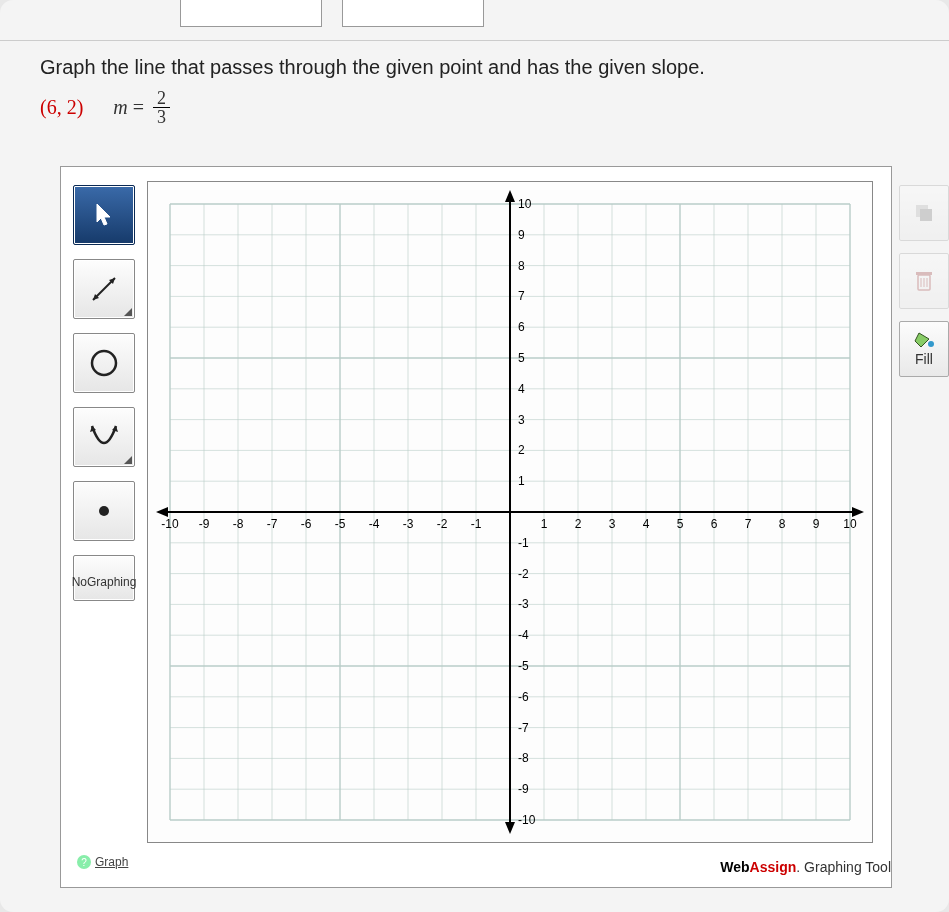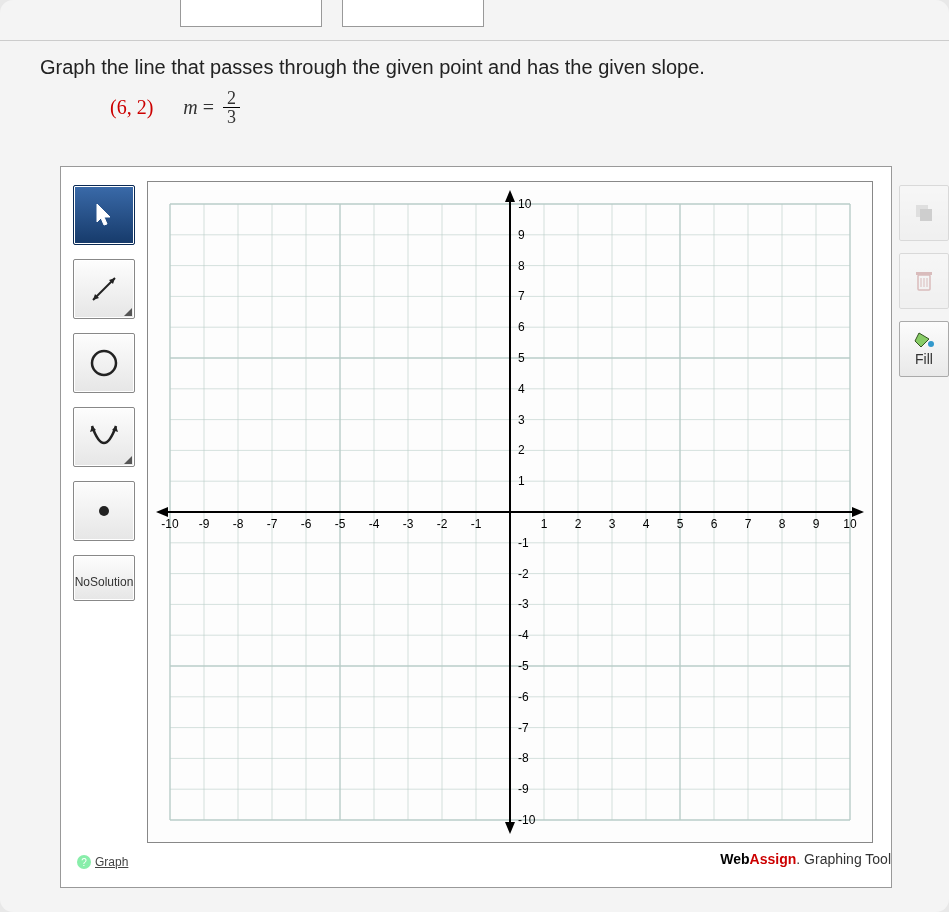--- a/index.html
+++ b/index.html
@@ -48,7 +48,6 @@
   }
   .point-slope {
     margin-top: 10px;
-    margin-left: 70px;
     display: flex;
     align-items: center;
     gap: 30px;

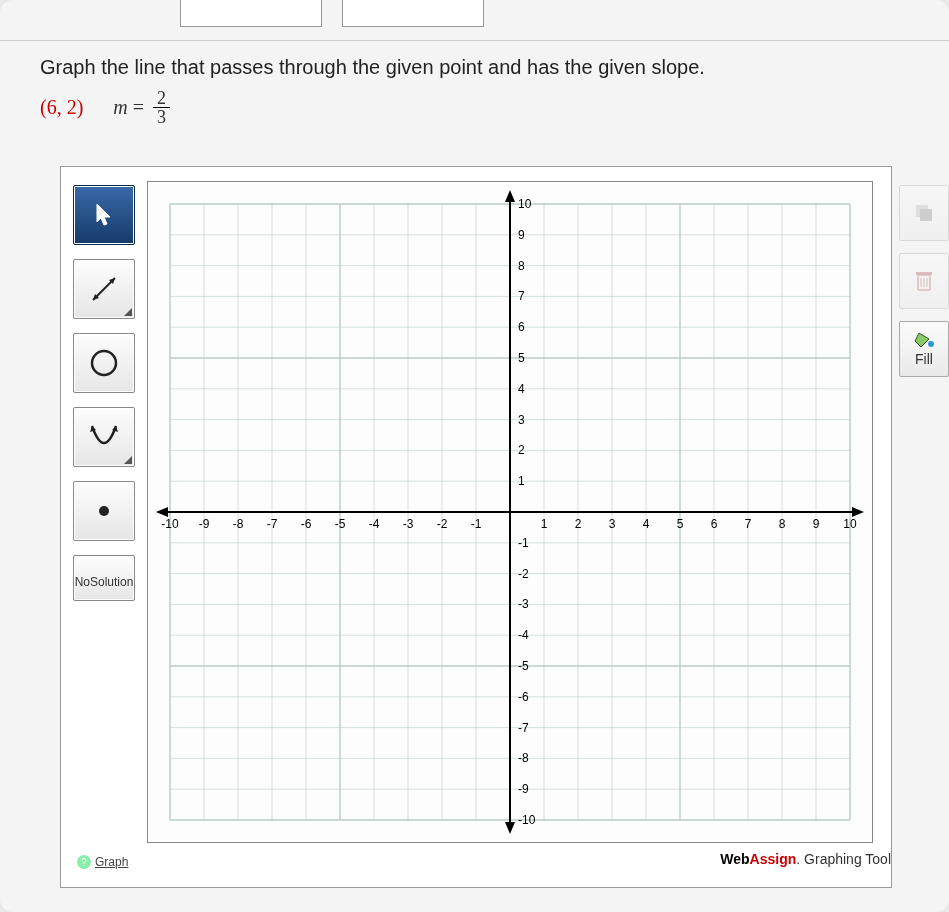--- a/index.html
+++ b/index.html
@@ -247,7 +247,7 @@
       </div>
       <div class="tool-btn nosol">
         <div>No</div>
-        <div>Solution</div>
+        <div>Graphing</div>
       </div>
     </div>
 

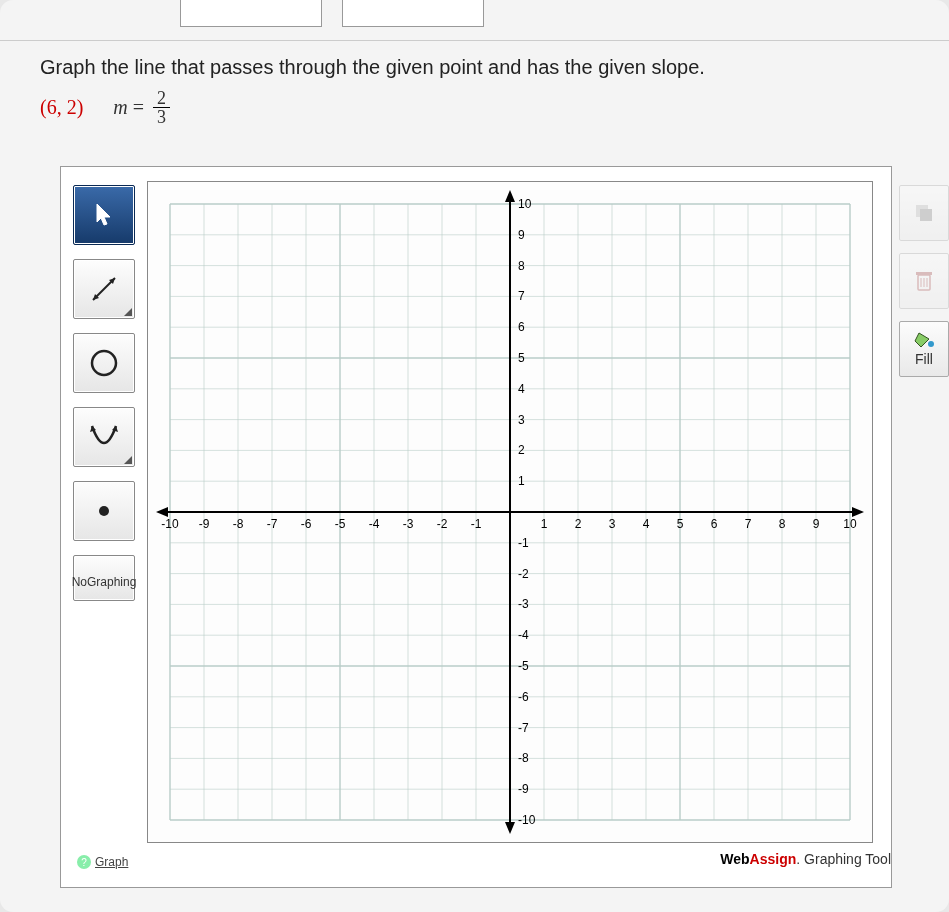--- a/index.html
+++ b/index.html
@@ -179,7 +179,7 @@
   .footer-brand {
     position: absolute;
     right: 0px;
-    bottom: 20px;
+    bottom: 12px;
     font-size: 14px;
     color: #333;
     margin-left: 15px;

